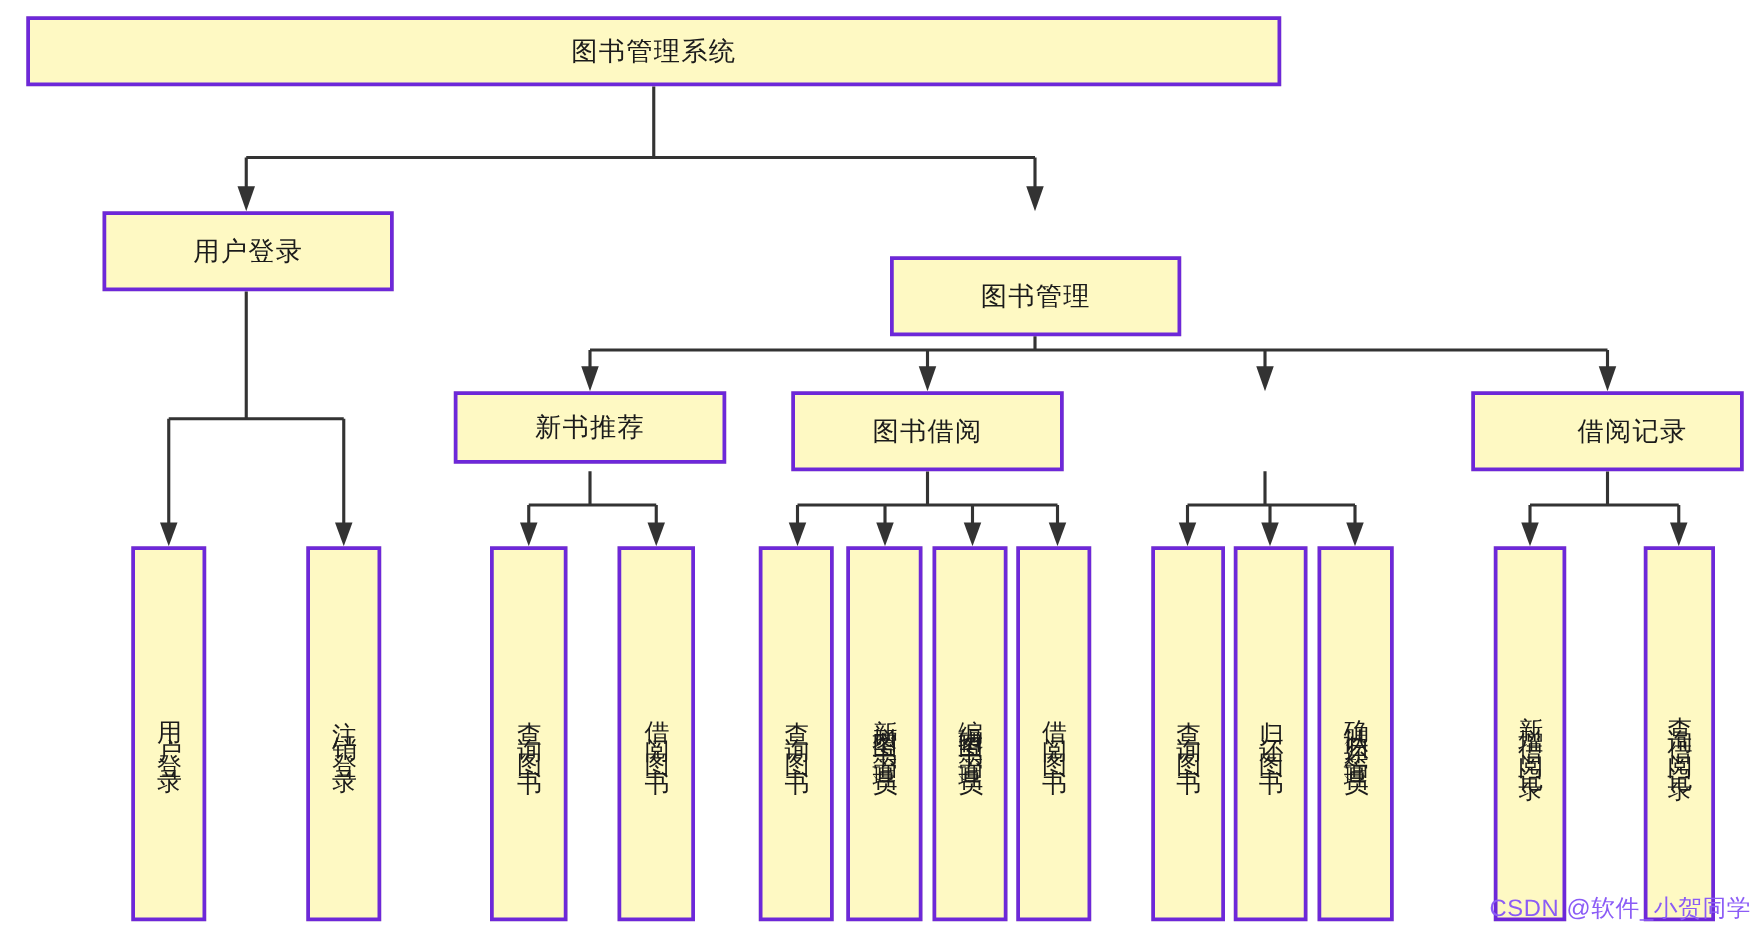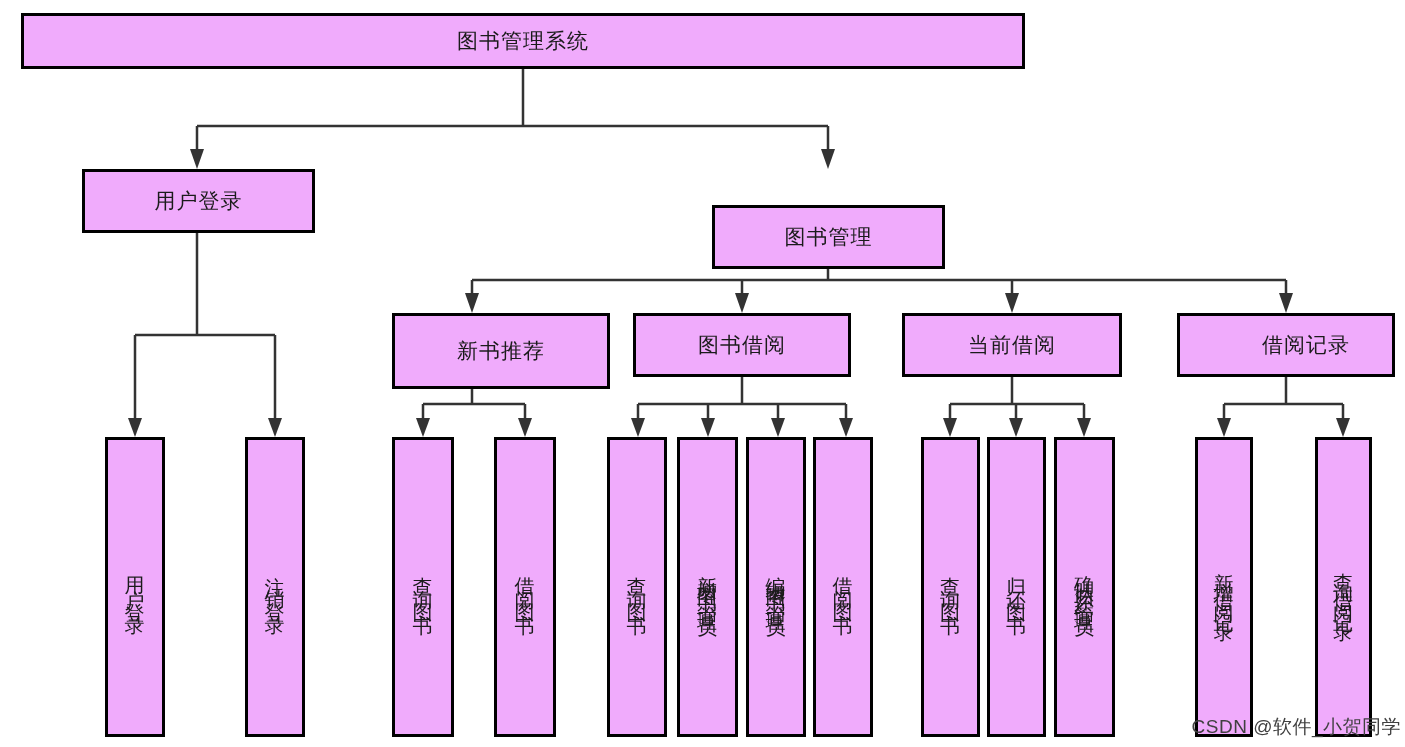--- a/index.html
+++ b/index.html
@@ -17,8 +17,8 @@
   .box {
     position:absolute;
     box-sizing:border-box;
-    background:#f0abfc;
-    border:3px solid #000000;
+    background:#fef9c3;
+    border:3px solid #6d28d9;
     display:flex; align-items:center; justify-content:center;
     color:#1b1b1b;
     z-index:2;

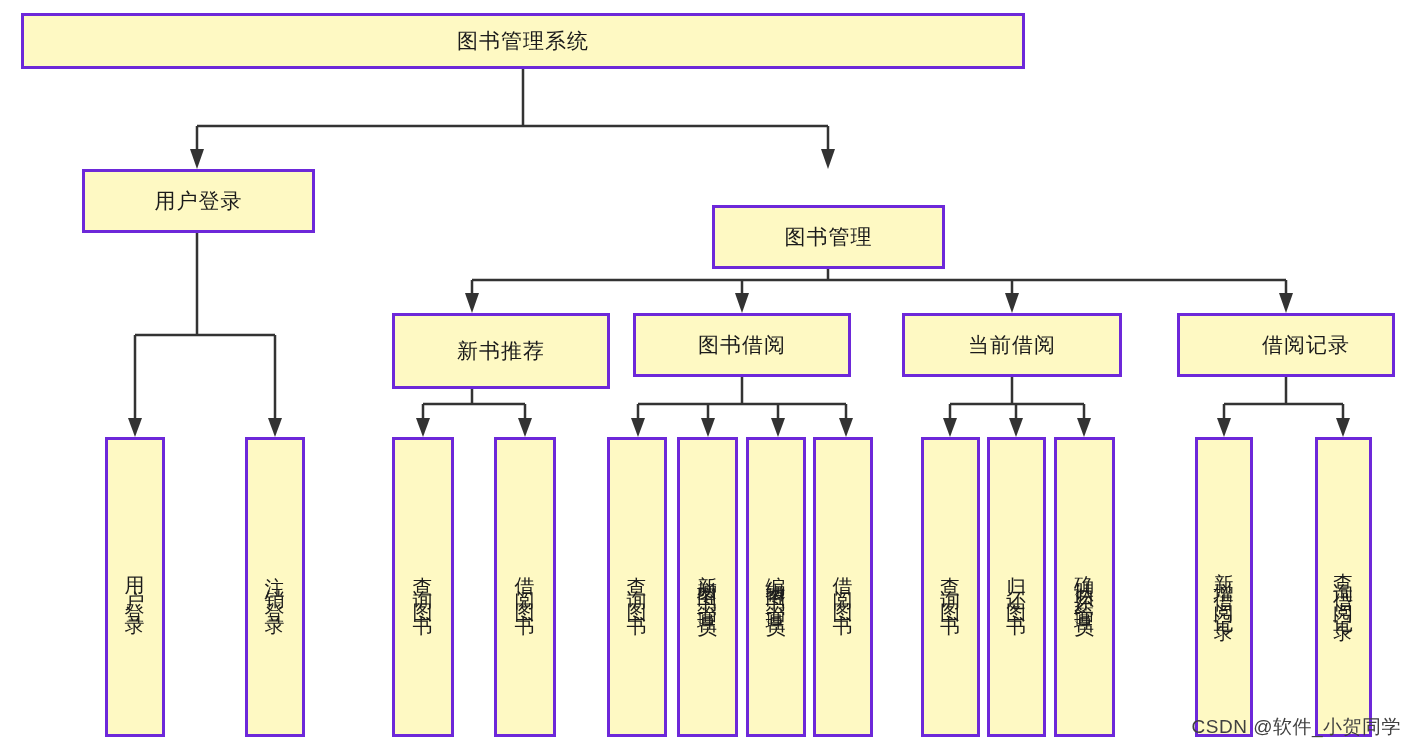--- a/index.html
+++ b/index.html
@@ -27,7 +27,7 @@
   .lvl0 { left:21px;  top:13px;  width:1004px; height:56px; }
   .l1a  { left:82px;  top:169px; width:233px;  height:64px; }
   .l1b  { left:712px; top:169px; width:233px;  height:64px;margin-top:36px; }
-  .l2a  { left:363px; top:313px; width:218px;  height:76px;margin-left:29px; }
+  .l2a  { left:363px; top:313px; width:218px;  height:58px; }
   .l2b  { left:633px; top:313px; width:218px;  height:64px; }
   .l2c  { left:902px; top:313px; width:220px;  height:64px; }
   .l2d  { left:1177px;top:313px; width:218px;  height:64px;padding-left:40px; }

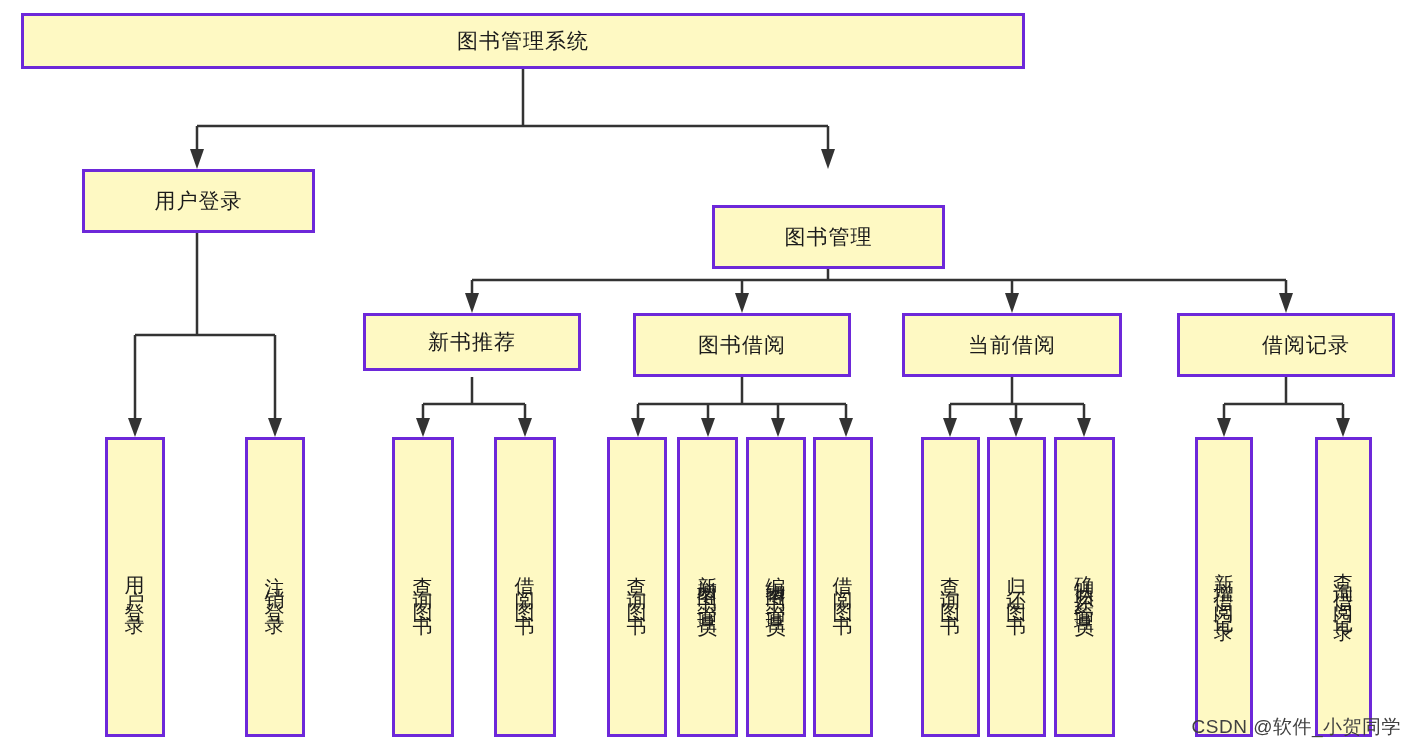--- a/index.html
+++ b/index.html
@@ -127,7 +127,6 @@
 
   <div class="box l2a hlabel">新书推荐</div>
   <div class="box l2b hlabel">图书借阅</div>
-  <div class="box l2c hlabel">当前借阅</div>
   <div class="box l2d hlabel">借阅记录</div>
 
   <div class="box leaf p1 ls4">

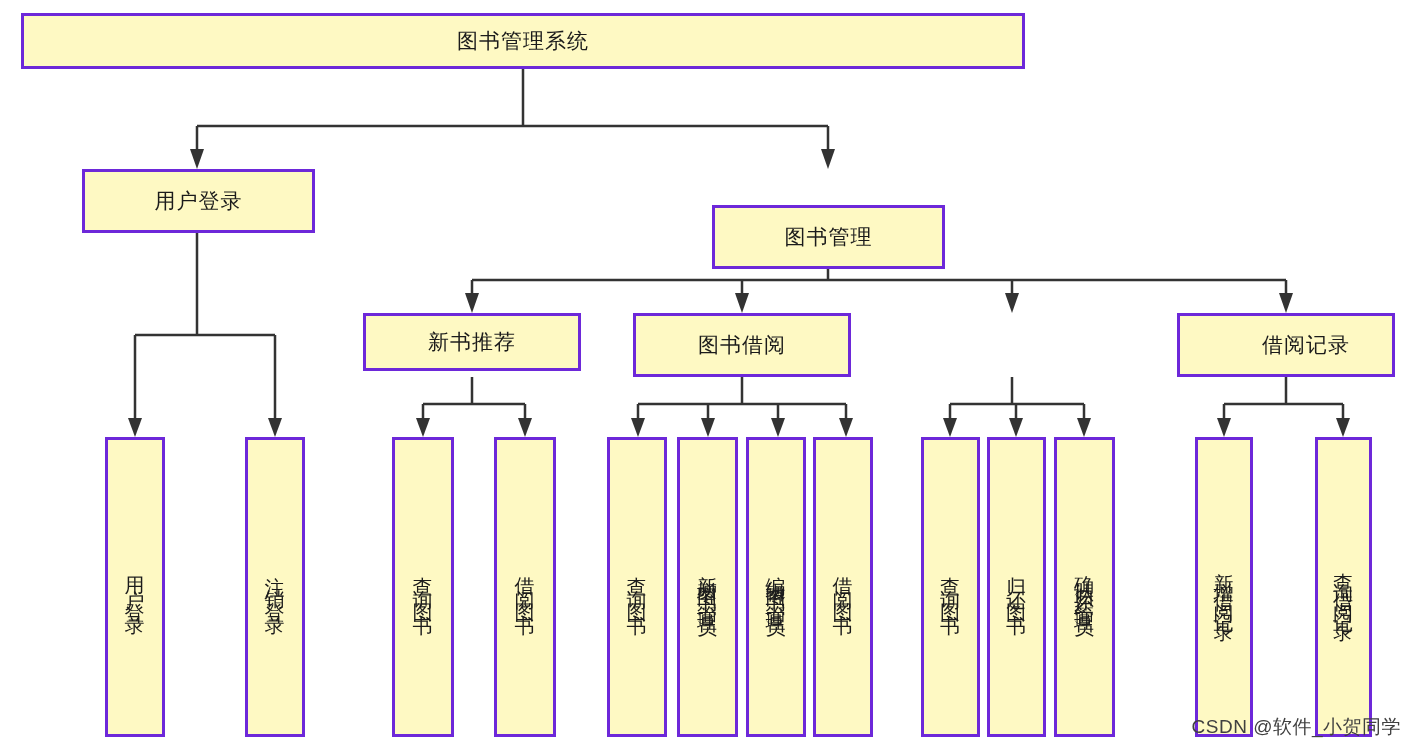--- a/index.html
+++ b/index.html
@@ -59,7 +59,7 @@
     position:absolute;
     right:4px; bottom:7px;
     font-size:19px;
-    color:#404040;
+    color:#8b5cf6;
     z-index:3;
     letter-spacing:0.5px;
   }

